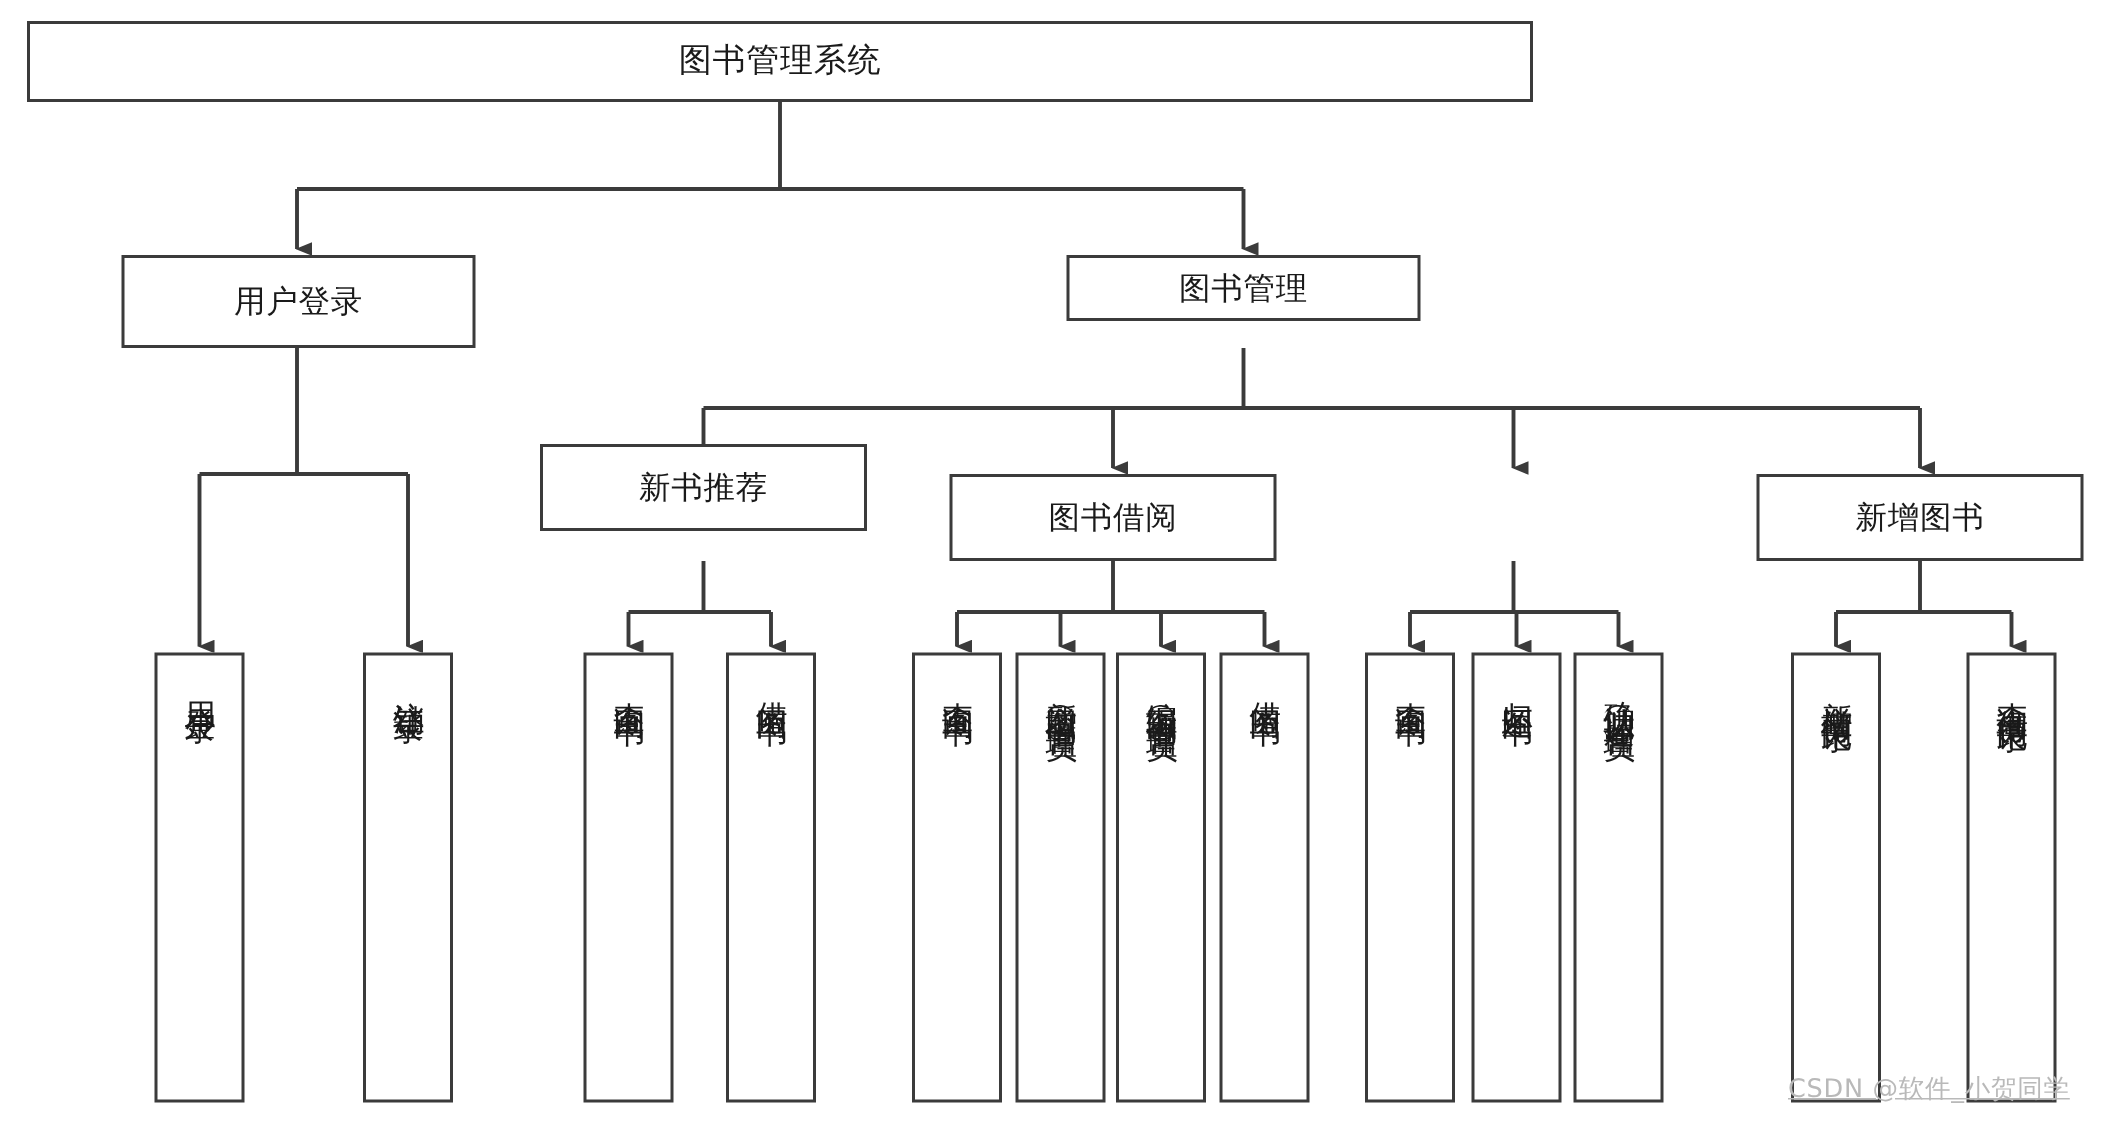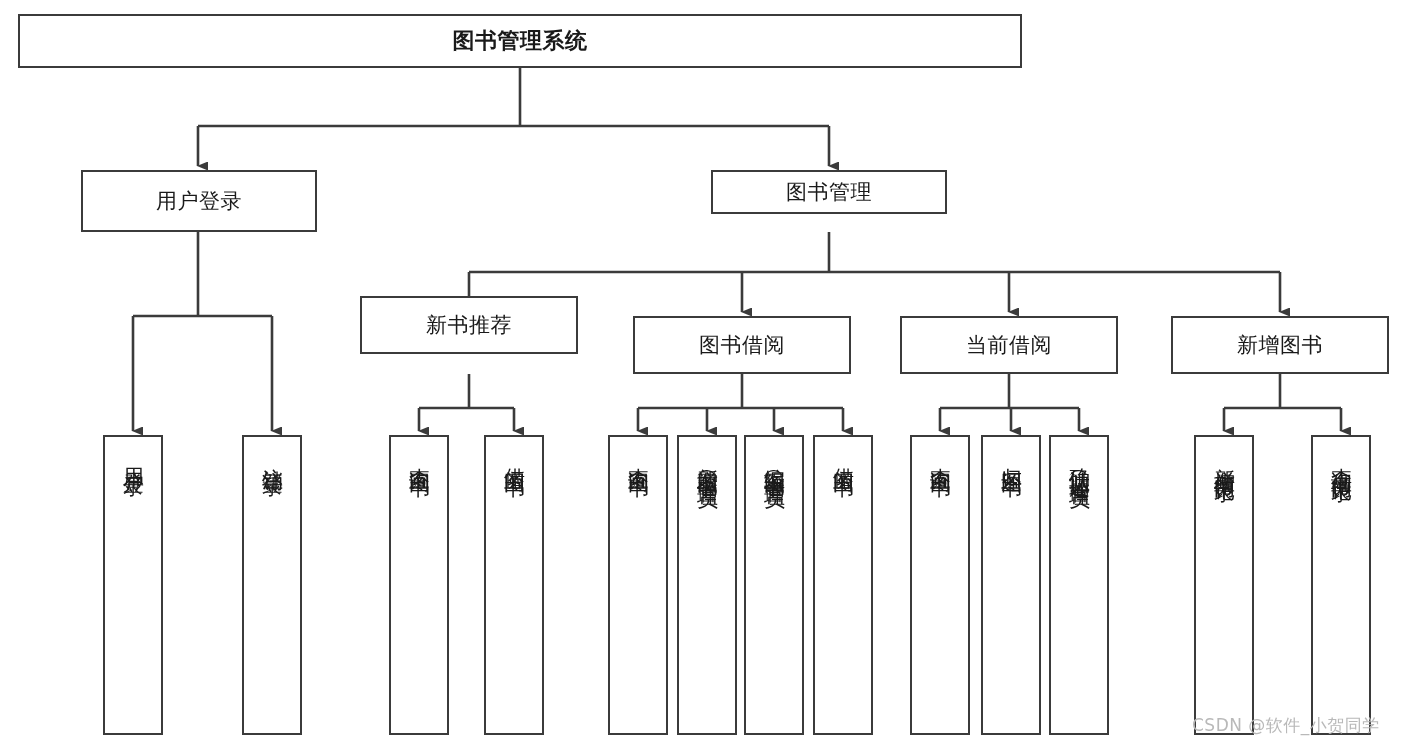--- a/index.html
+++ b/index.html
@@ -49,7 +49,6 @@
   }
   .node.root .node-label {
     font-size: 22px;
-    font-weight: bold;
   }
   
   .node.vertical {

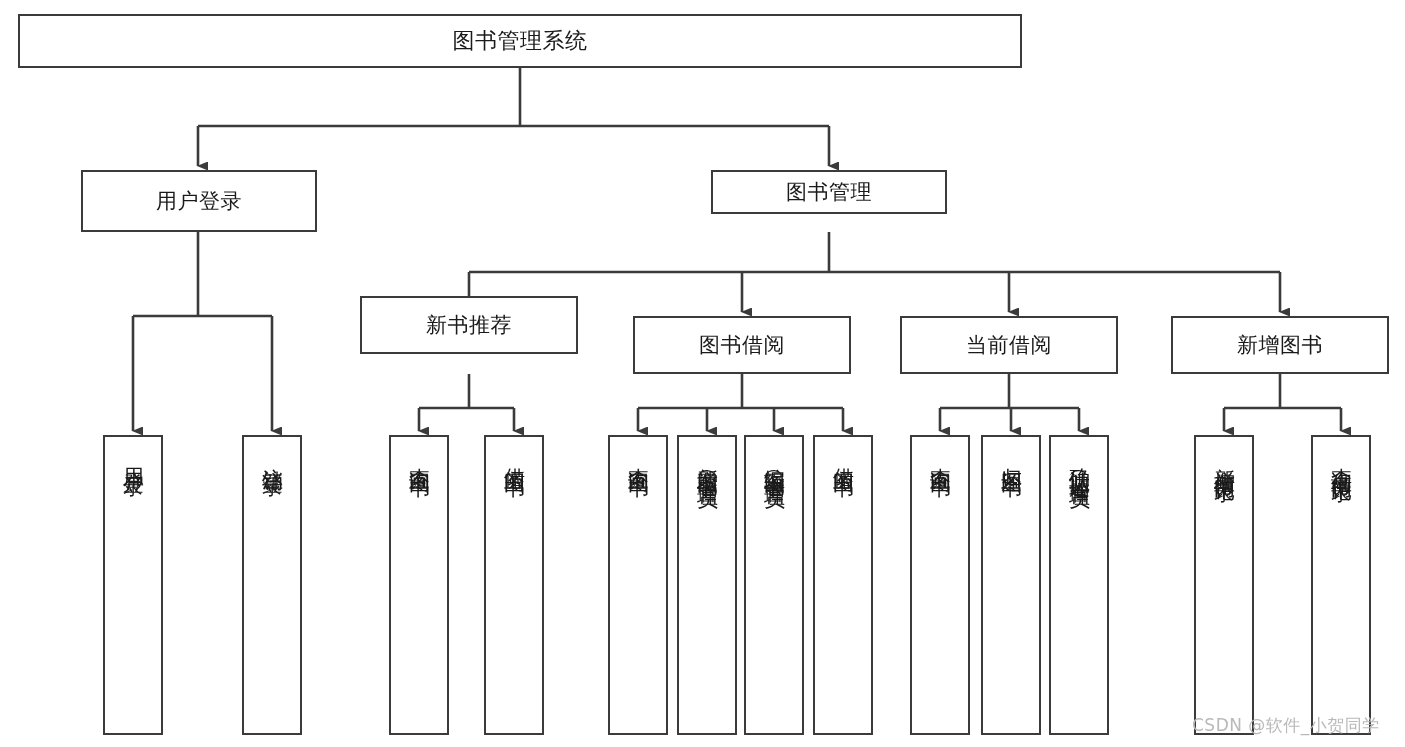--- a/index.html
+++ b/index.html
@@ -145,9 +145,6 @@
   <div class="node horizontal" style="left:633px; top:316px; width:218px; height:58px;">
     <span class="node-label">图书借阅</span>
   </div>
-  <div class="node horizontal" style="left:900px; top:316px; width:218px; height:58px;">
-    <span class="node-label">当前借阅</span>
-  </div>
   <div class="node horizontal" style="left:1171px; top:316px; width:218px; height:58px;">
     <span class="node-label">新增图书</span>
   </div>

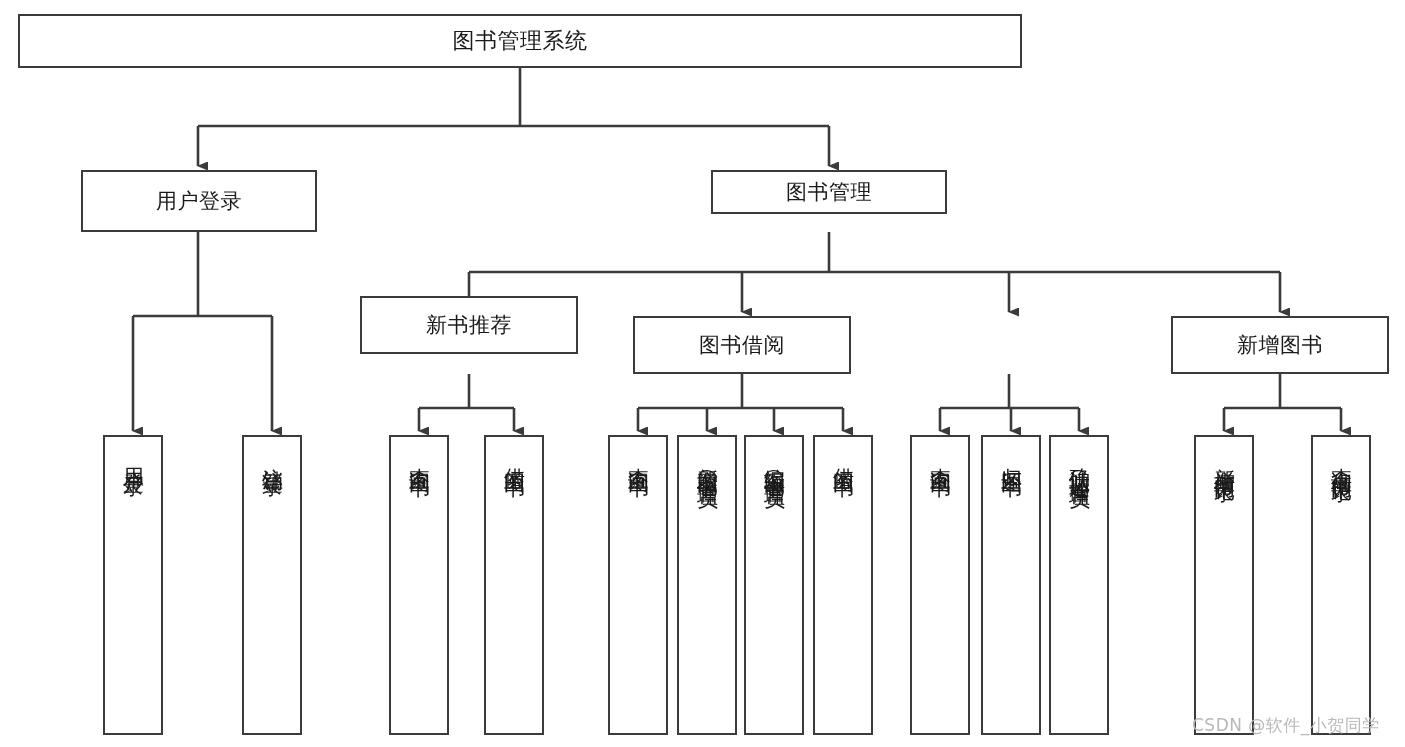--- a/index.html
+++ b/index.html
@@ -193,7 +193,7 @@
     <span class="node-label">查询借阅记录</span>
   </div>
 
-  <div class="watermark" style="left:1192px; top:714px;">CSDN @软件_小贺同学</div>
+  <div class="watermark" style="left:1192px; top:714px;text-decoration:underline;">CSDN @软件_小贺同学</div>
 
 </div>
 

